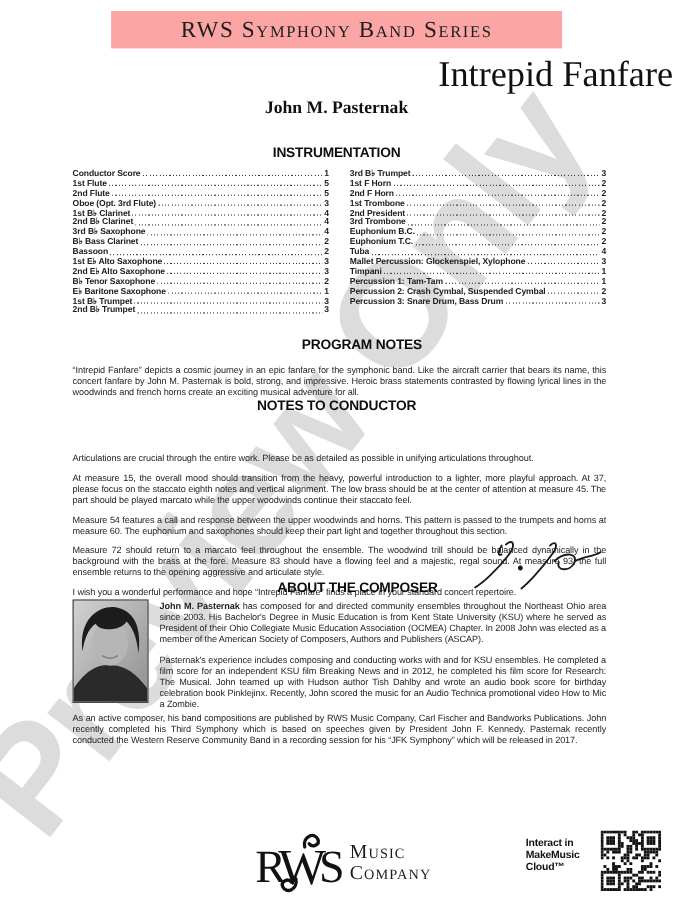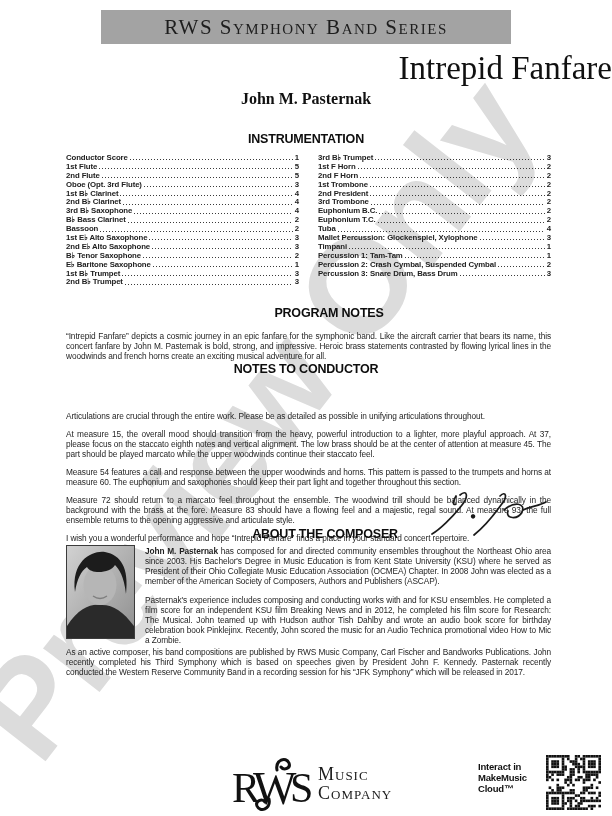--- a/index.html
+++ b/index.html
@@ -15,7 +15,7 @@
 
   
   .banner { position:absolute; left:101px; top:10px; width:410px; height:34px;
-    background:#a3a3a3; display:flex; align-items:center; justify-content:center; z-index:1; }
+    background:#fca5a5; display:flex; align-items:center; justify-content:center; z-index:1; }
   .banner-text { font-family:"Liberation Serif",serif; font-variant:small-caps;
     font-size:21px; color:#1d1d1d; letter-spacing:1.5px; }
 

